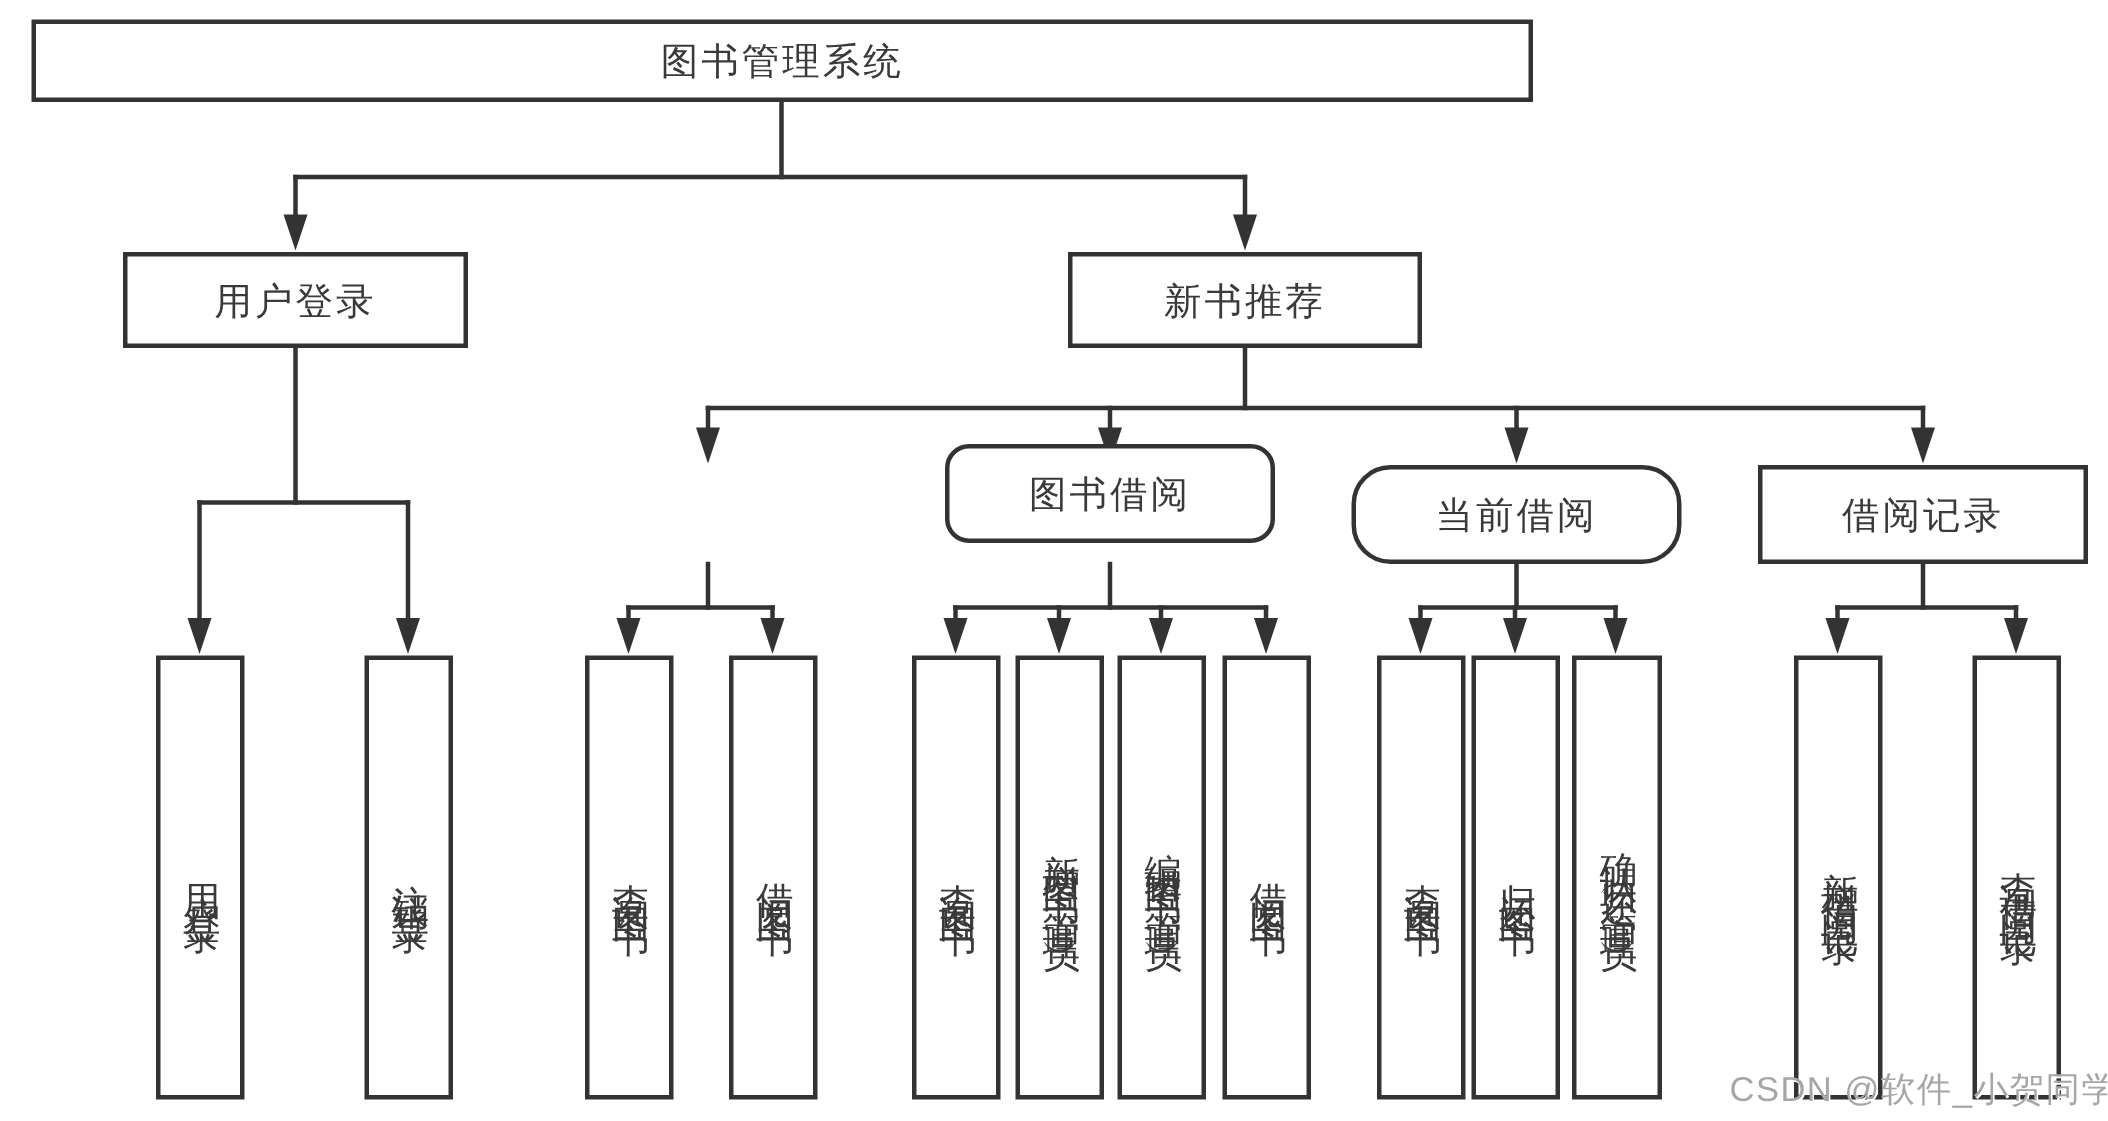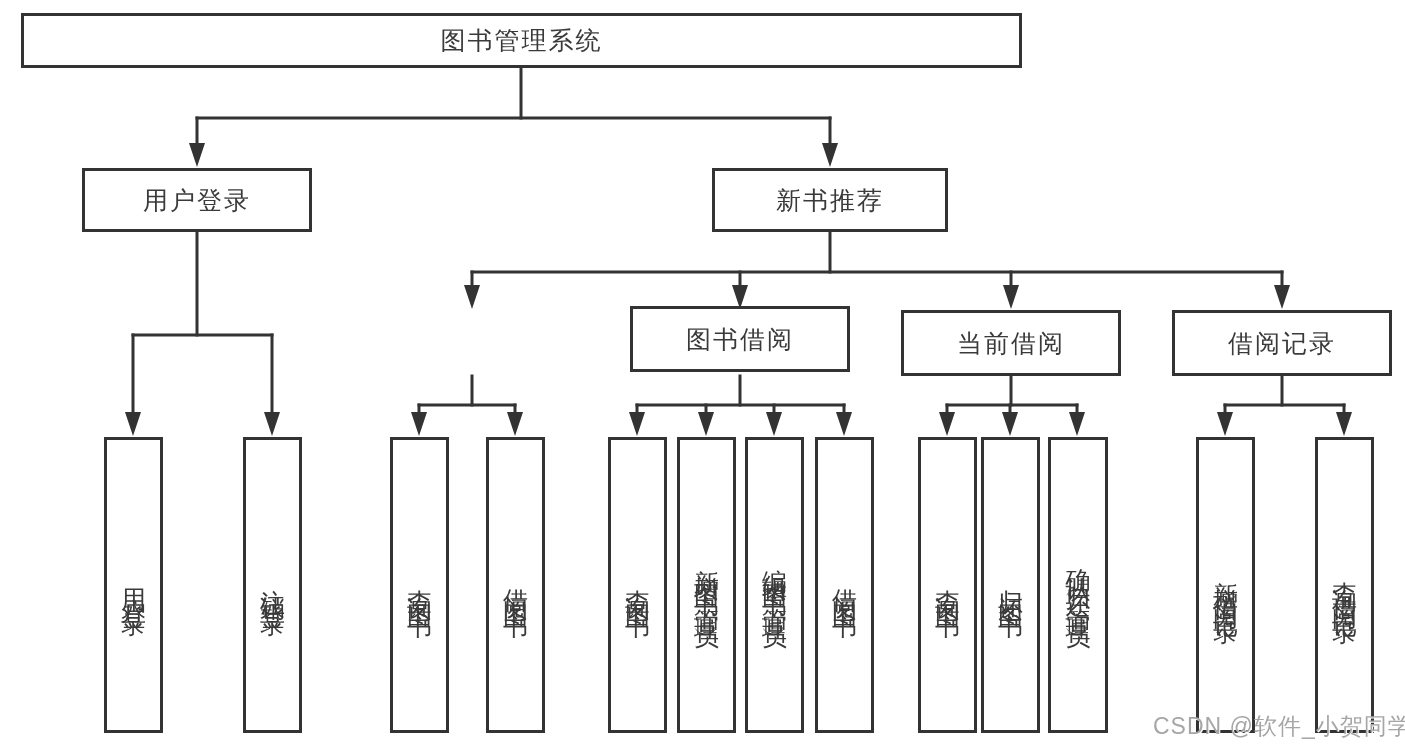--- a/index.html
+++ b/index.html
@@ -143,7 +143,7 @@
     <span class="lbl">新书推荐</span>
   </div>
 
-  <div class="box" style="left:630px; top:306px; width:220px; height:66px;">
+  <div class="box" style="left:630px; top:296px; width:220px; height:66px;border-radius:16px;">
     <span class="lbl">图书借阅</span>
   </div>
   <div class="box" style="left:901px; top:310px; width:220px; height:66px;">

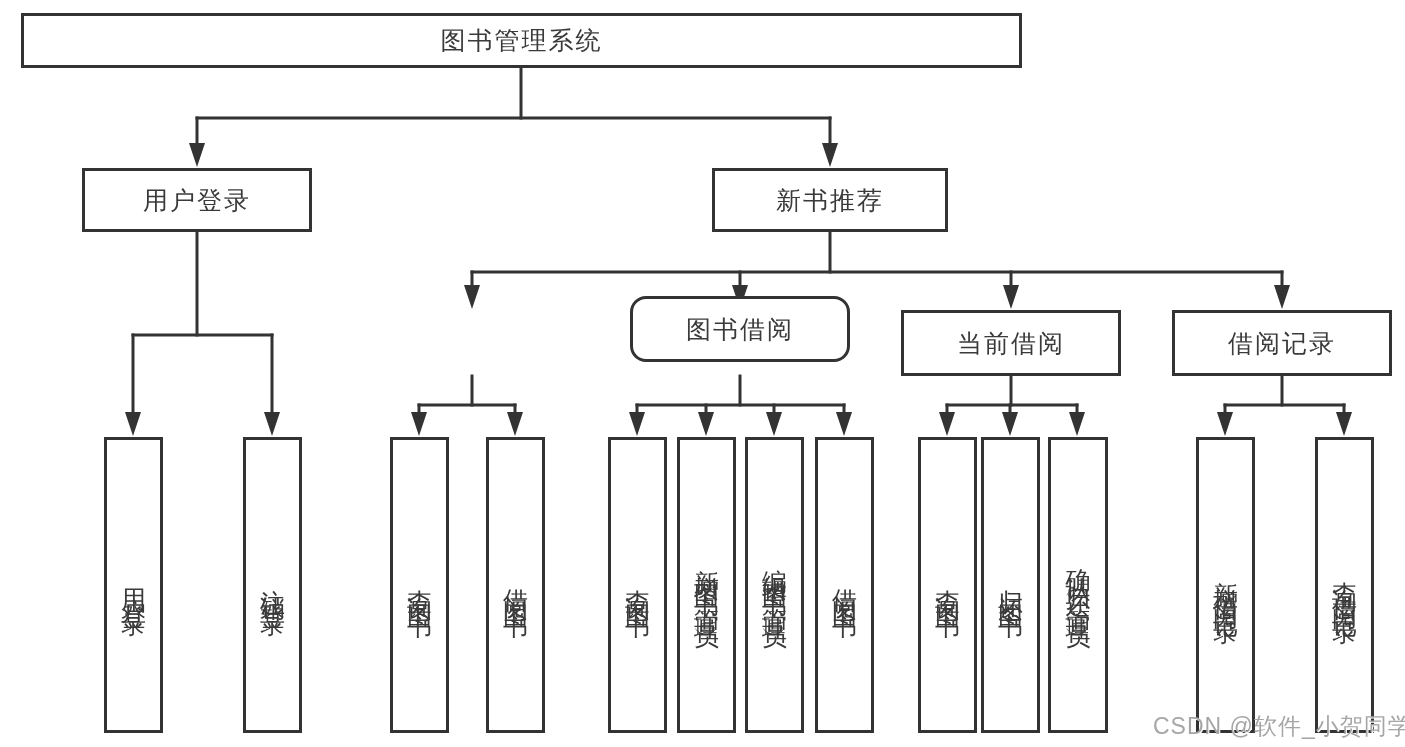--- a/index.html
+++ b/index.html
@@ -146,7 +146,7 @@
   <div class="box" style="left:630px; top:296px; width:220px; height:66px;border-radius:16px;">
     <span class="lbl">图书借阅</span>
   </div>
-  <div class="box" style="left:901px; top:310px; width:220px; height:66px;">
+  <div class="box" style="left:901px; top:310px; width:220px; height:66px;border-radius:26px;">
     <span class="lbl">当前借阅</span>
   </div>
   <div class="box" style="left:1172px; top:310px; width:220px; height:66px;">

